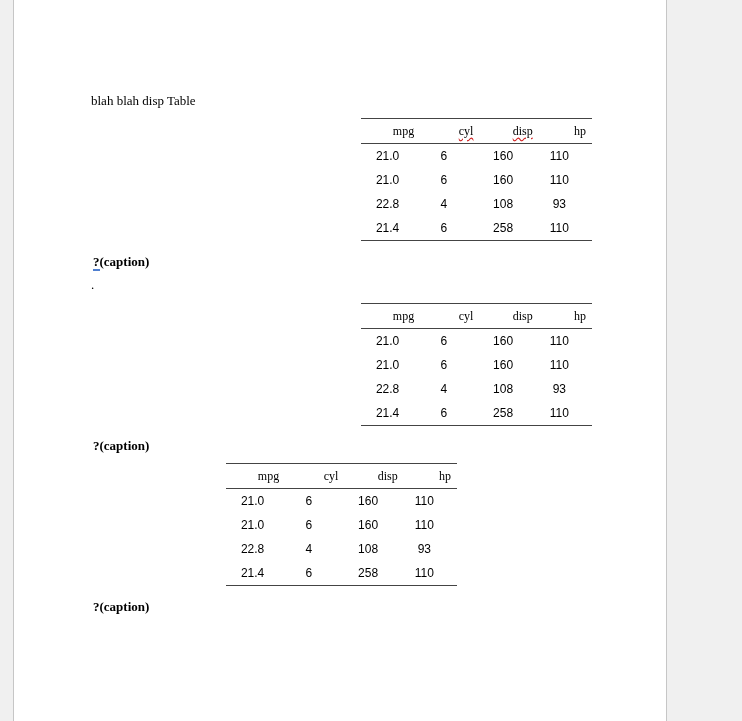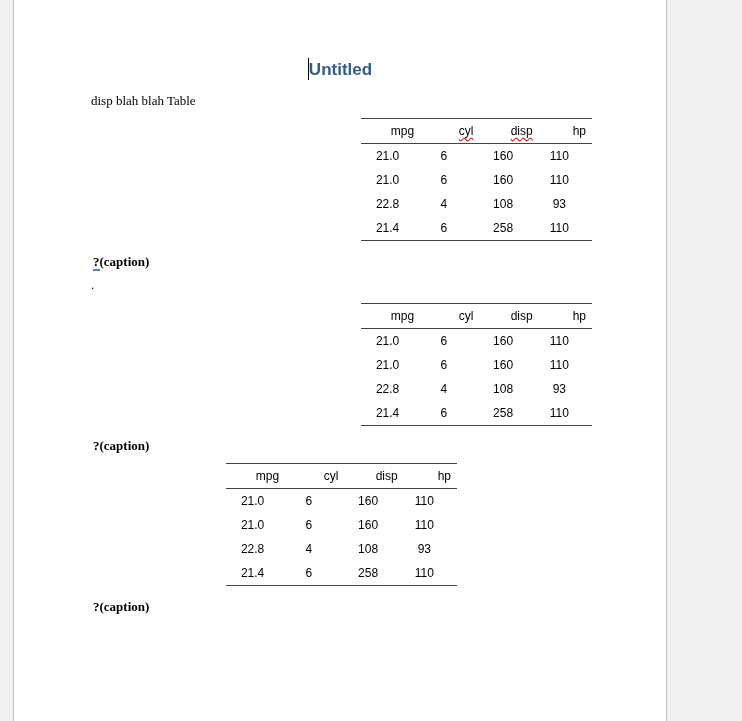--- a/index.html
+++ b/index.html
@@ -54,7 +54,6 @@
 <body>
 
 <div class="page">
-  <div class="title"><span class="caret"></span><span>Untitled</span></div>
 
   <div class="para" style="top:93px;">disp blah blah Table</div>
 

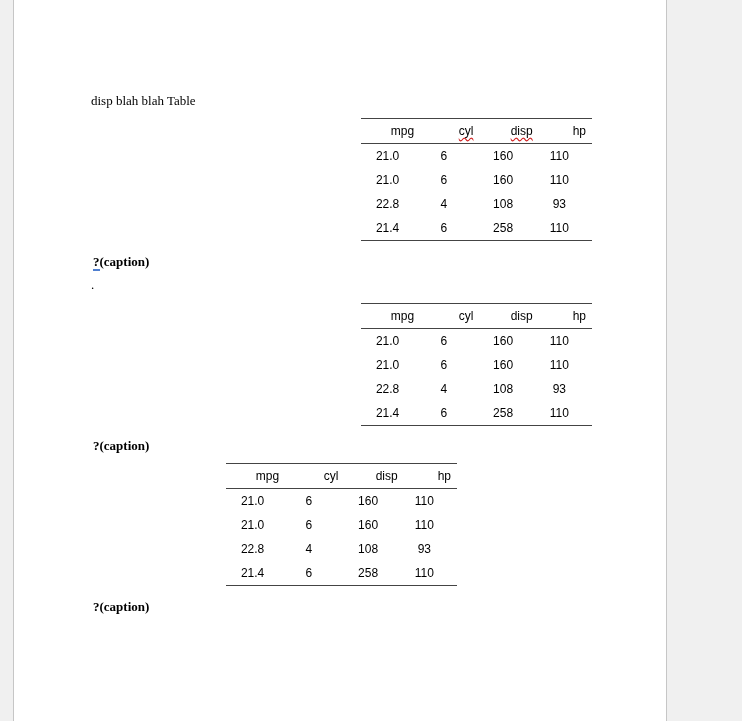--- a/index.html
+++ b/index.html
@@ -55,7 +55,7 @@
 
 <div class="page">
 
-  <div class="para" style="top:93px;">disp blah blah Table</div>
+  <div class="para" style="top:93px;">blah blah disp Table</div>
 
   <table class="dt" style="left:347px; top:118px;">
     <thead>

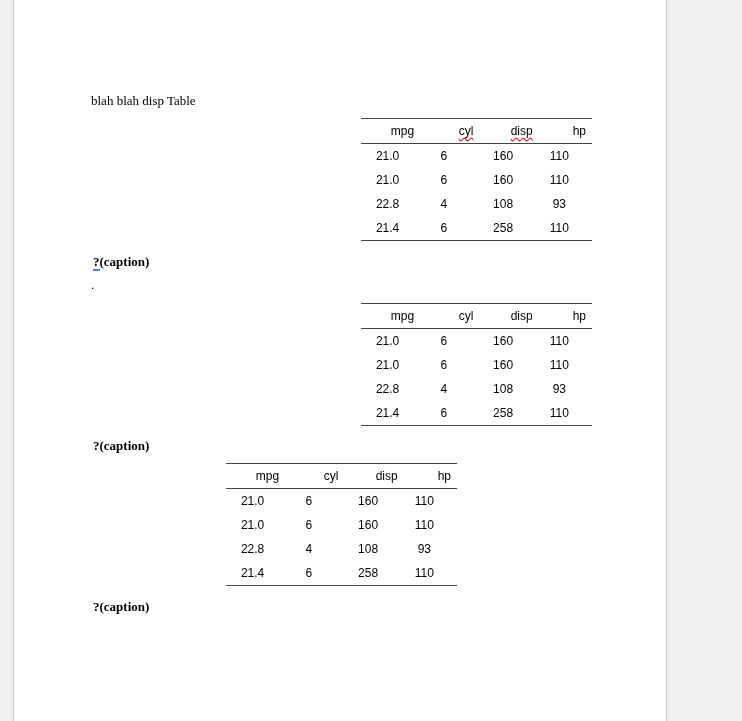--- a/index.html
+++ b/index.html
@@ -41,7 +41,7 @@
     }
     table.dt th {
       font-weight: normal; text-align: right; height: 24px;
-      border-bottom: 1px solid #444; padding: 0;
+      border-bottom: 1px solid #444; padding: 0; font-family: Liberation Serif, serif;
     }
     table.dt td { text-align: center; height: 24px; padding: 0; }
     table.dt th.c0, table.dt td.c0 { width: 52px; }

